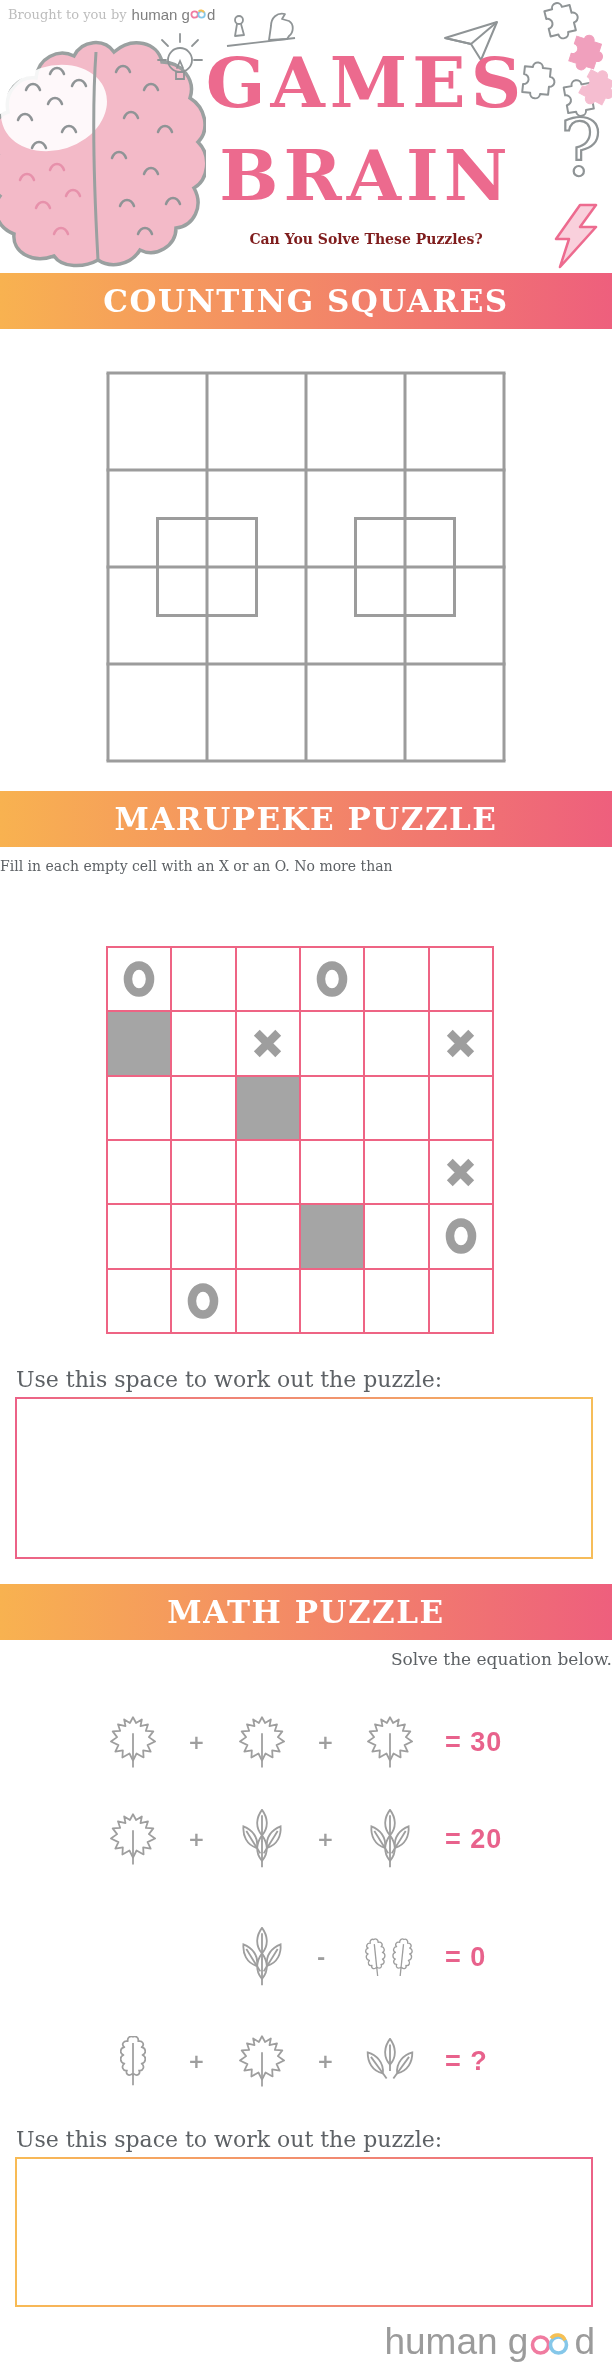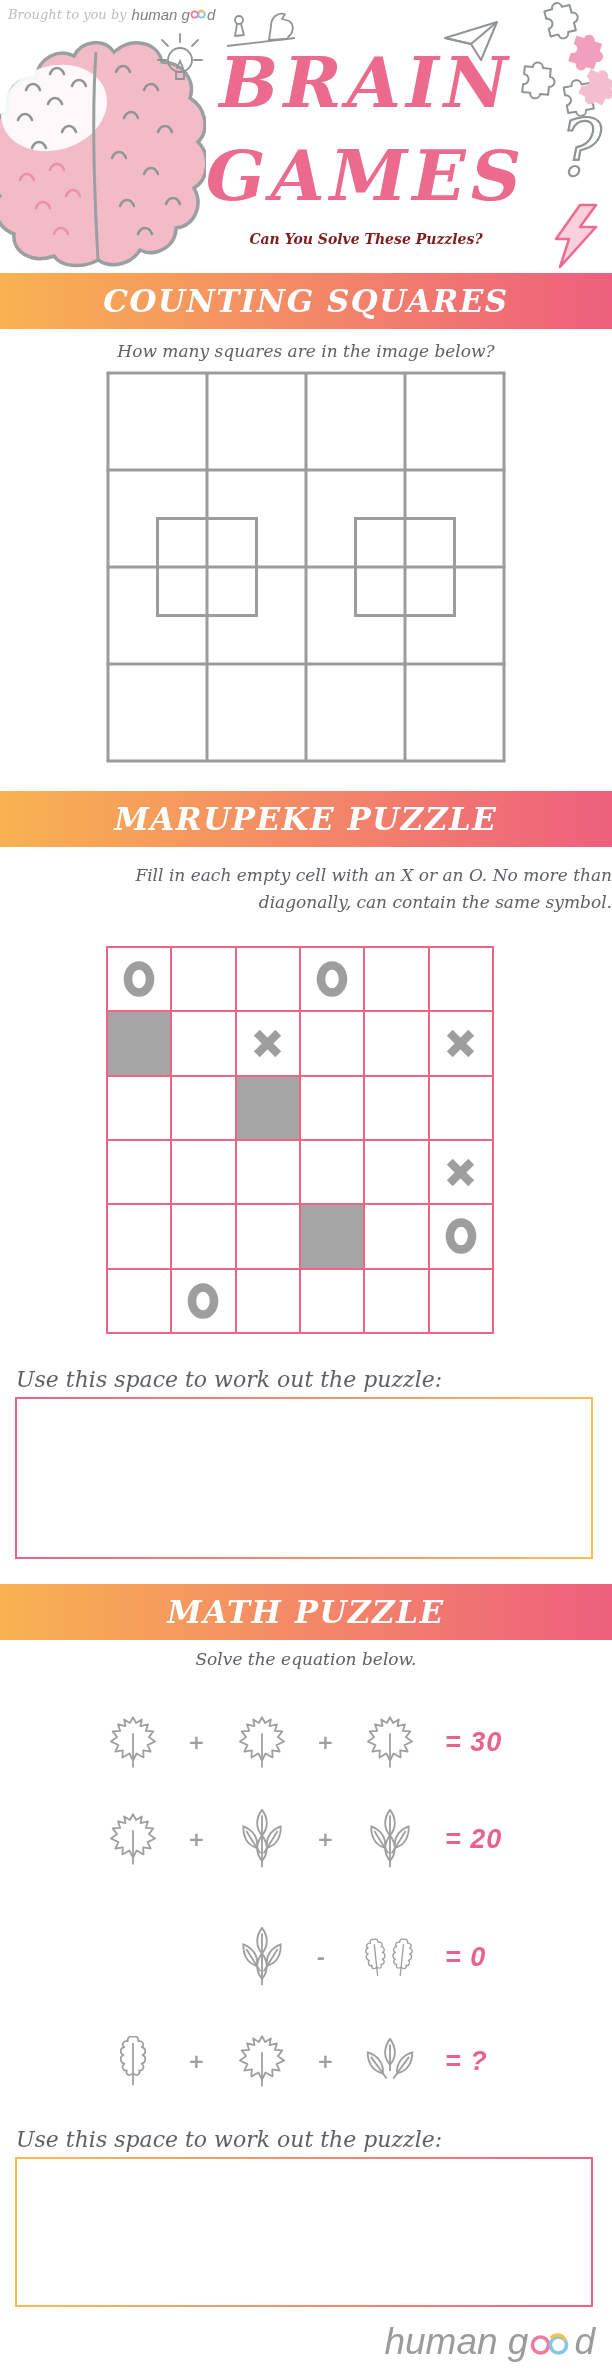--- a/index.html
+++ b/index.html
@@ -4,7 +4,7 @@
 <style>
   html,body{margin:0;padding:0;background:#fff;}
   .page{position:relative;width:612px;height:2376px;background:#fff;overflow:hidden;
-        font-family:"DejaVu Serif",serif;font-style:italic;}
+        font-family:"DejaVu Serif",serif;}
 
   
   .attribution{position:absolute;left:8px;top:6px;font-size:13px;color:#bdbdbd;

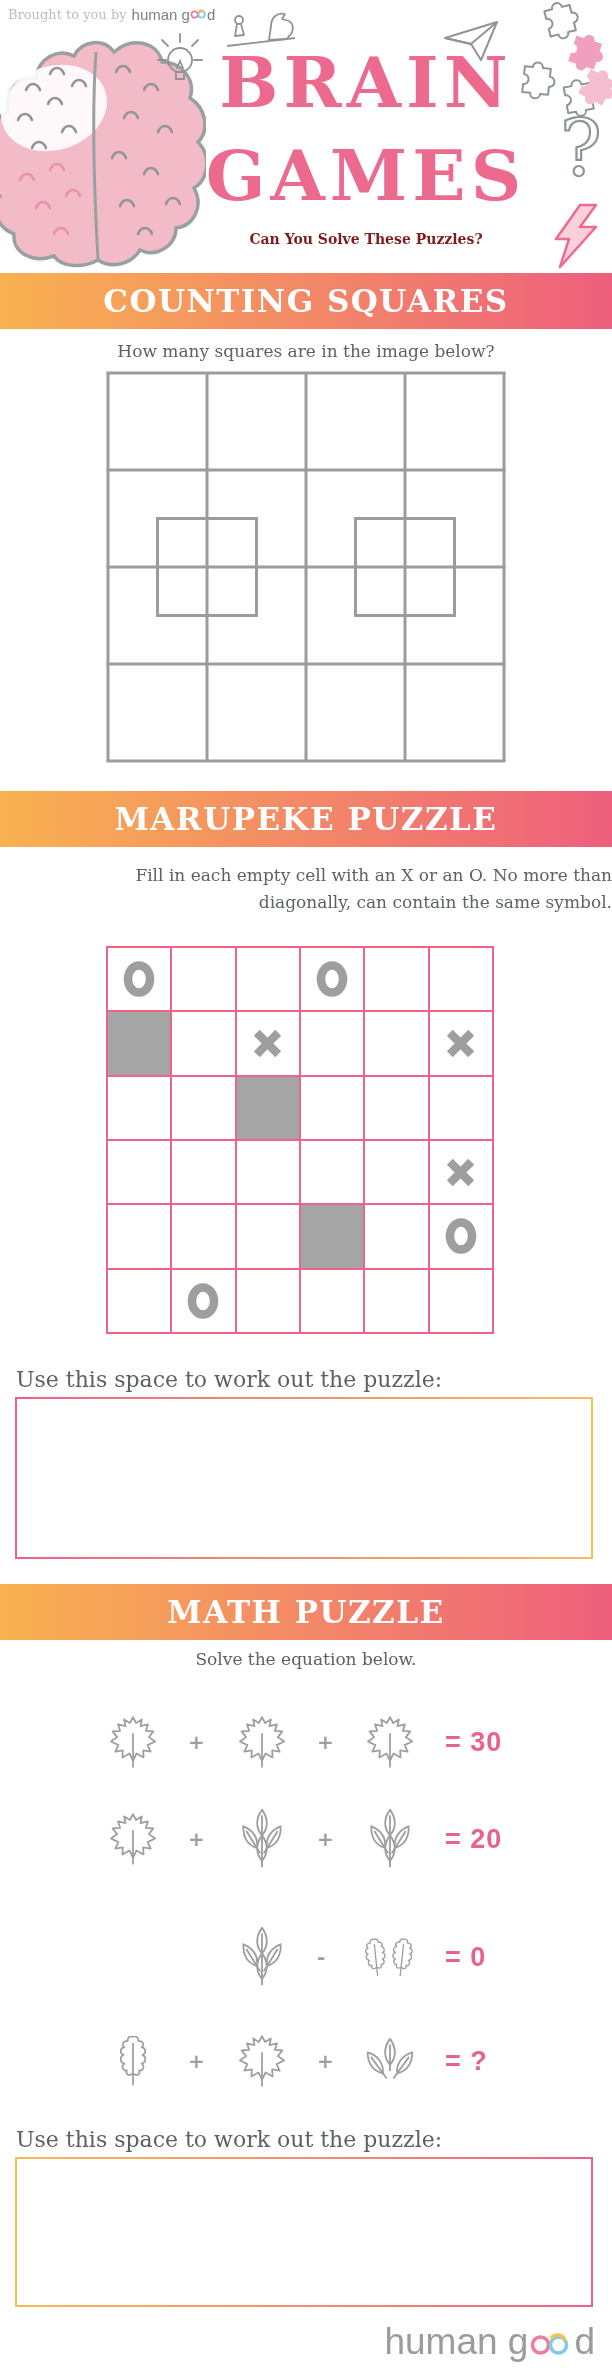--- a/index.html
+++ b/index.html
@@ -216,8 +216,8 @@
   </svg>
 
   <div class="title-block">
+    <div class="main-title">GAMES</div>
     <div class="main-title">BRAIN</div>
-    <div class="main-title">GAMES</div>
     <div class="subtitle">Can You Solve These Puzzles?</div>
   </div>
 

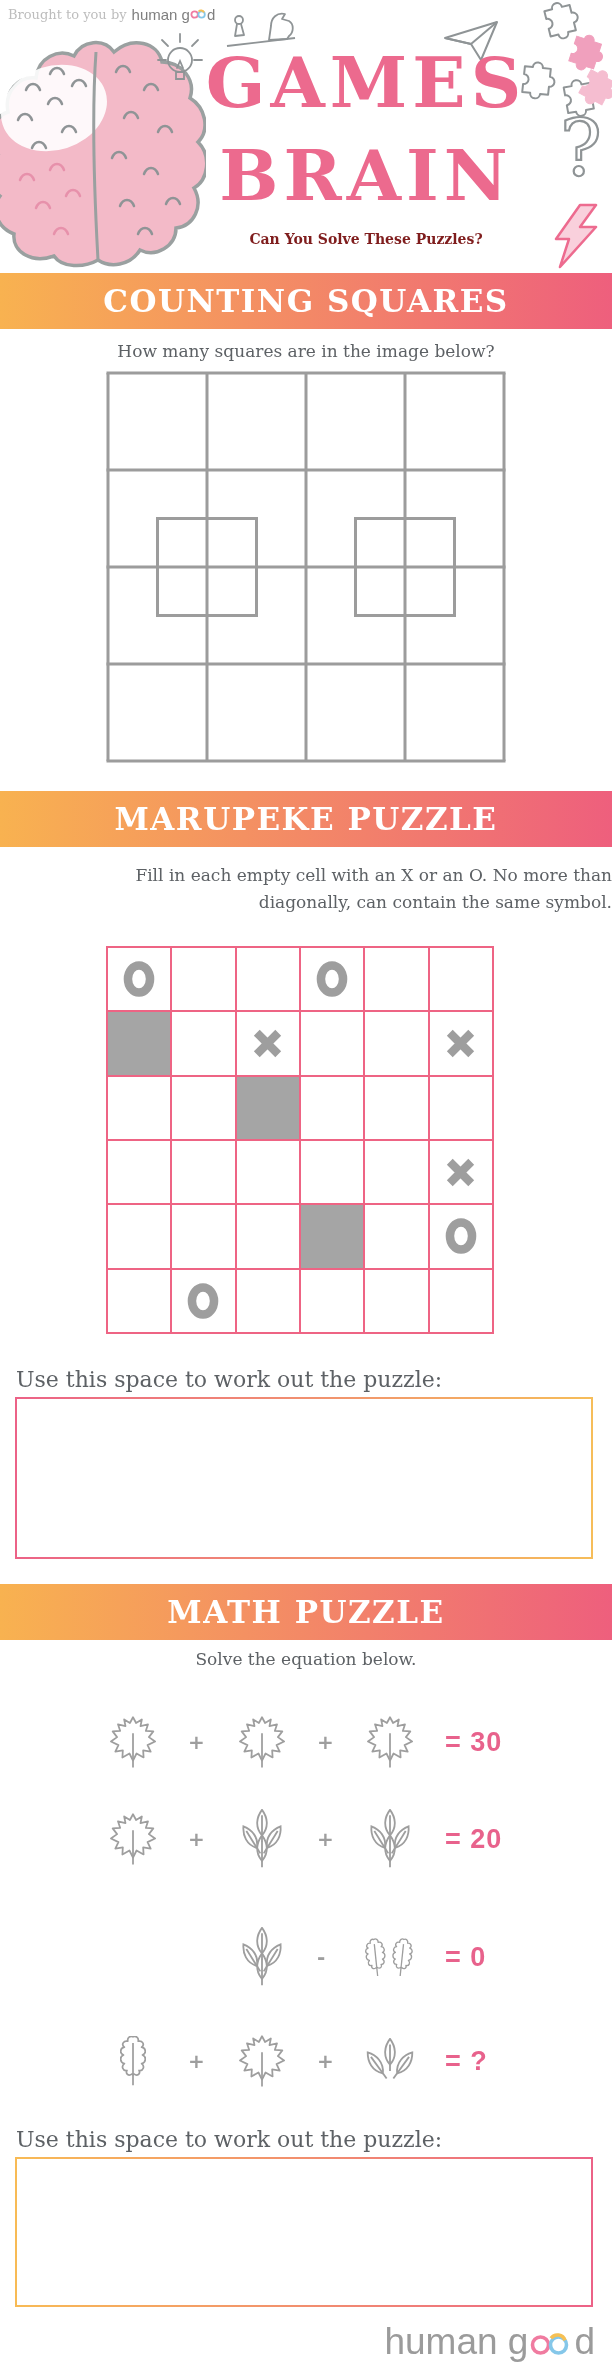--- a/index.html
+++ b/index.html
@@ -224,7 +224,6 @@
   <div class="band band-counting">
     <span>COUNTING SQUARES</span>
   </div>
-  <div class="prompt prompt-counting">How many squares are in the image below?</div>
   <svg class="counting-svg" width="612" height="394">
       <line x1="108" y1="2" x2="108" y2="390" stroke="#9c9c9c" stroke-width="3"></line>
       <line x1="207" y1="2" x2="207" y2="390" stroke="#9c9c9c" stroke-width="3"></line>

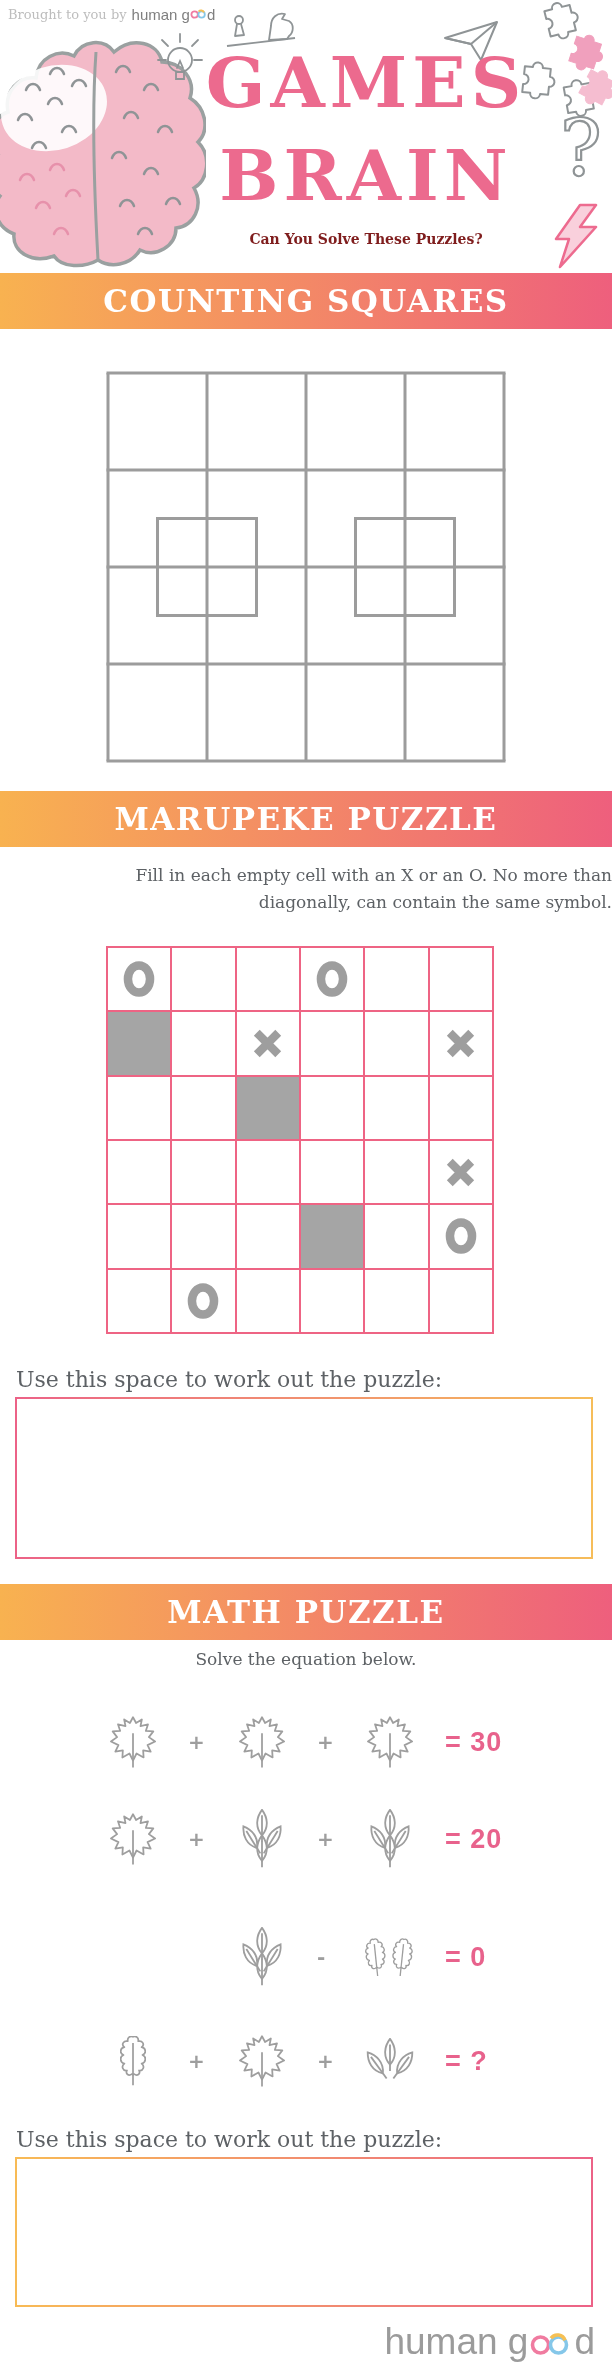--- a/index.html
+++ b/index.html
@@ -30,8 +30,8 @@
           font-size:17px;color:#5d6165;}
   .prompt-counting{top:341px;}
   .prompt-math{top:1649px;}
-  .instructions{position:absolute;left:0;top:853px;width:612px;text-align:right;
-                font-size:17px;line-height:27px;color:#5d6165;margin-top:9px;}
+  .instructions{position:absolute;left:0;top:853px;width:612px;text-align:left;
+                font-size:14px;line-height:27px;color:#5d6165;}
 
   .counting-svg{position:absolute;left:0;top:371px;}
 

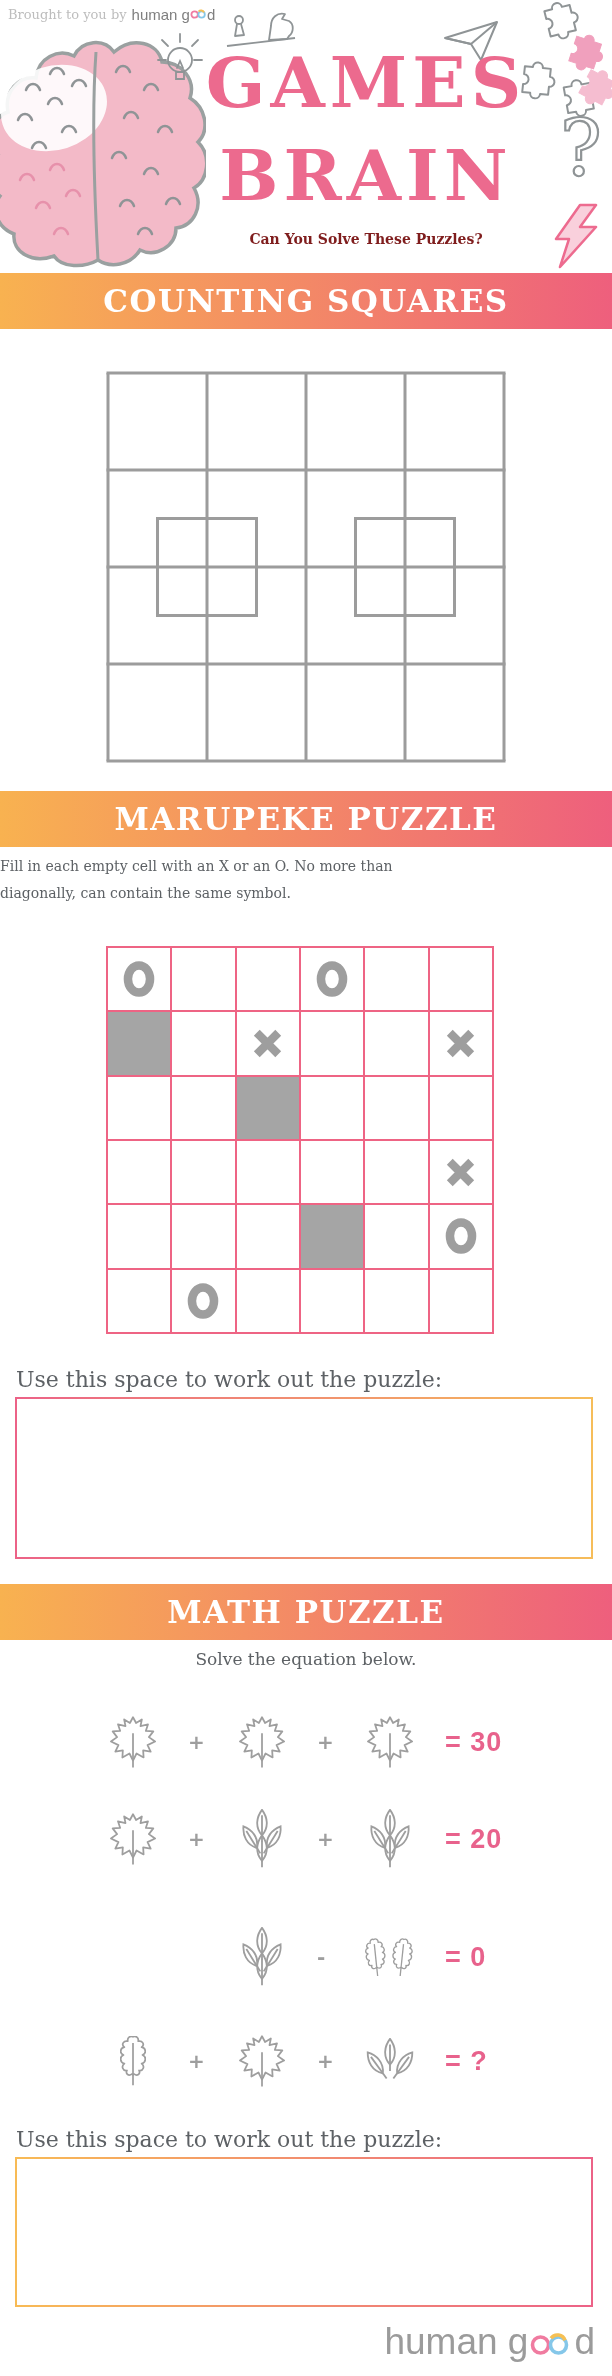--- a/index.html
+++ b/index.html
@@ -244,7 +244,6 @@
   </div>
   <div class="instructions">
     <div>Fill in each empty cell with an X or an O. No more than</div>
-    <div>diagonally, can contain the same symbol.</div>
   </div>
   <div class="mk-grid">
       <div class="mk-cell">

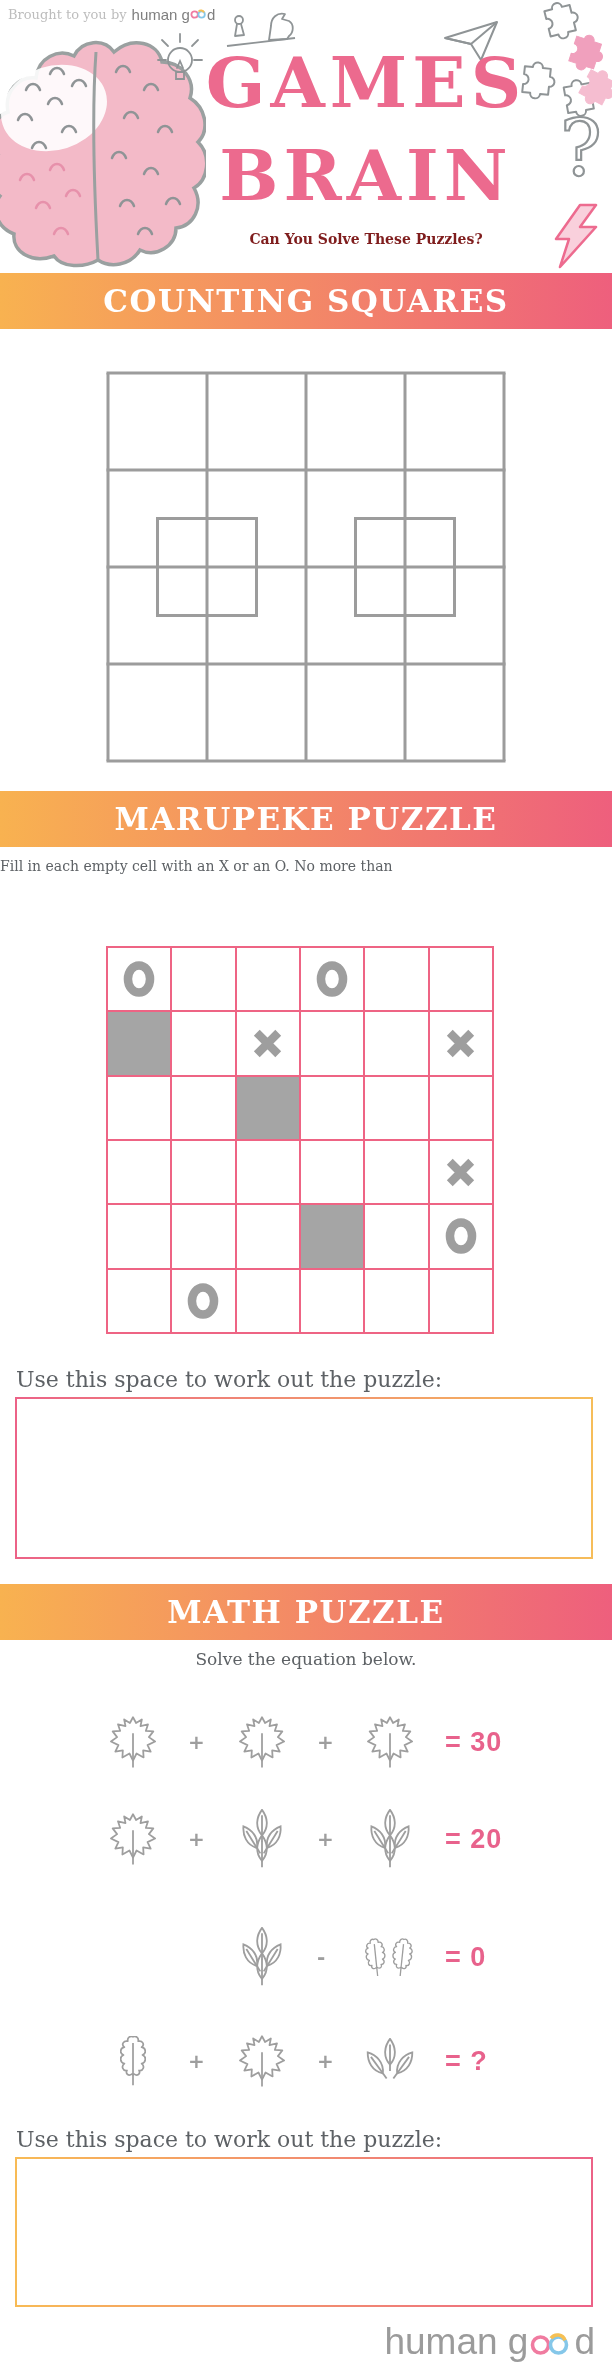--- a/index.html
+++ b/index.html
@@ -29,7 +29,7 @@
   .prompt{position:absolute;left:0;width:612px;text-align:center;
           font-size:17px;color:#5d6165;}
   .prompt-counting{top:341px;}
-  .prompt-math{top:1649px;}
+  .prompt-math{top:1649px;text-align:right;}
   .instructions{position:absolute;left:0;top:853px;width:612px;text-align:left;
                 font-size:14px;line-height:27px;color:#5d6165;}
 

